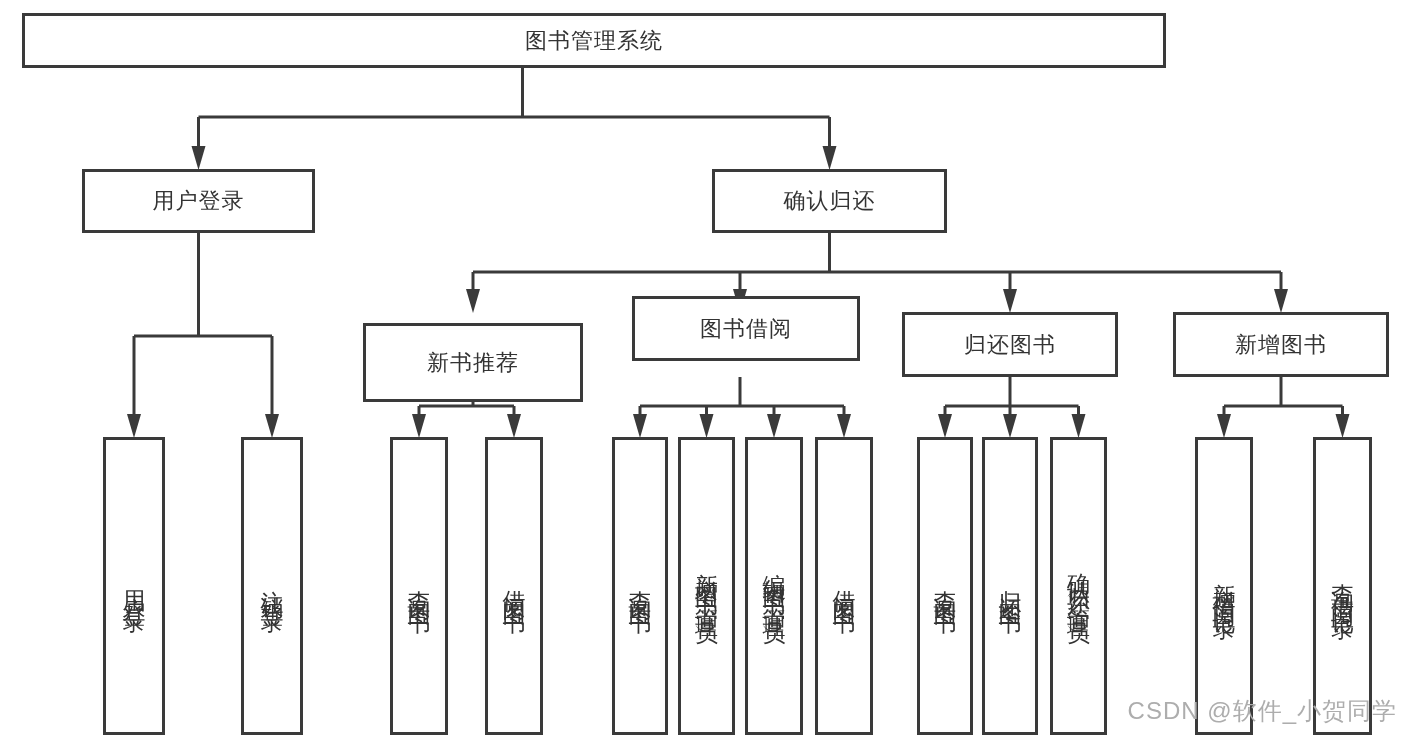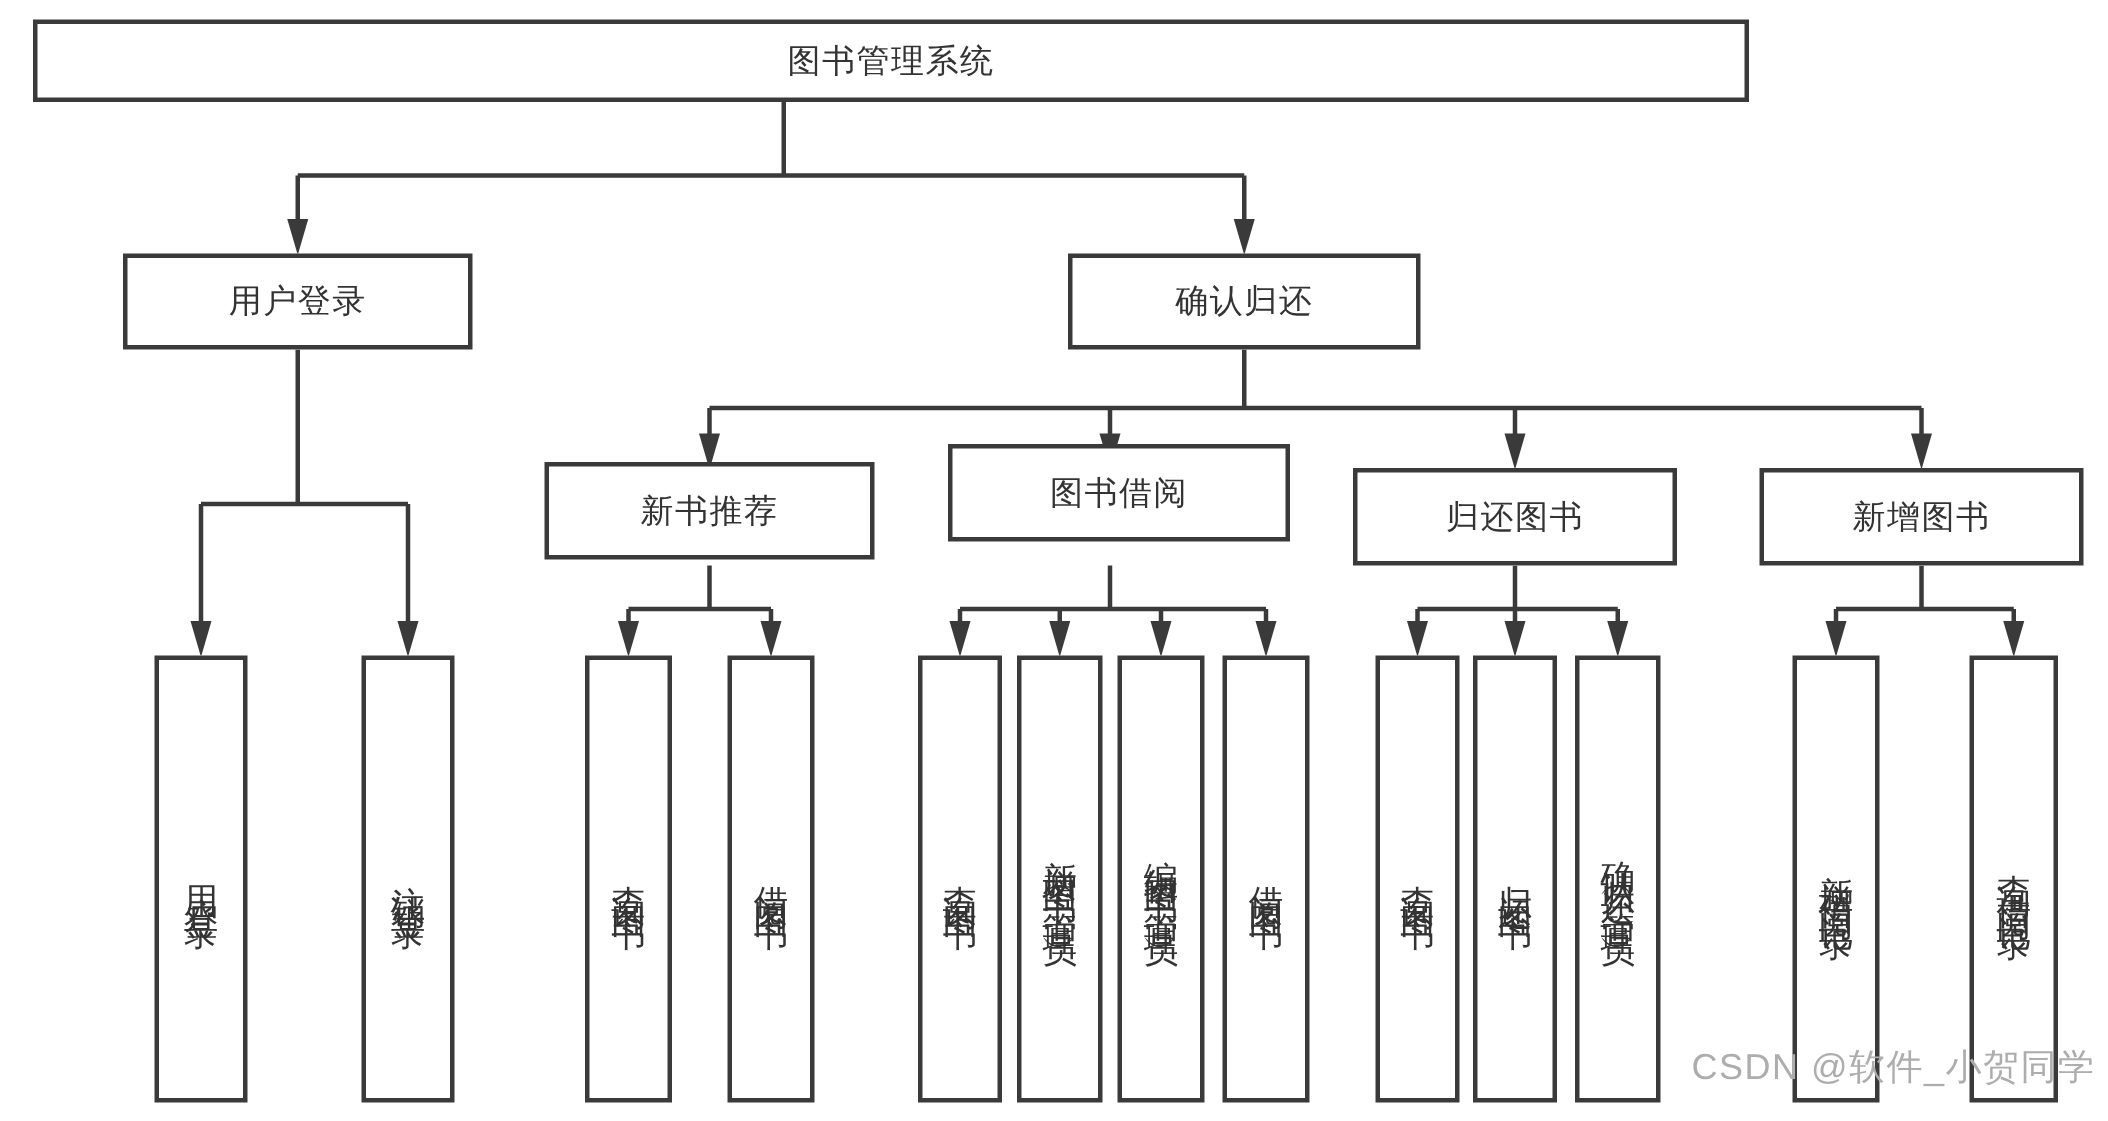--- a/index.html
+++ b/index.html
@@ -112,7 +112,7 @@
 <div class="node" style="left: 22px; top: 13px; width: 1144px; height: 55px;">图书管理系统</div>
     <div class="node" style="left: 82px; top: 169px; width: 233px; height: 64px;">用户登录</div>
     <div class="node" style="left: 712px; top: 169px; width: 235px; height: 64px;">确认归还</div>
-    <div class="node" style="left: 363px; top: 308px; width: 220px; height: 65px;">新书推荐</div>
+    <div class="node" style="left: 363px; top: 323px; width: 220px; height: 79px;">新书推荐</div>
     <div class="node" style="left: 632px; top: 296px; width: 228px; height: 65px;">图书借阅</div>
     <div class="node" style="left: 902px; top: 312px; width: 216px; height: 65px;">归还图书</div>
     <div class="node" style="left: 1173px; top: 312px; width: 216px; height: 65px;">新增图书</div>

